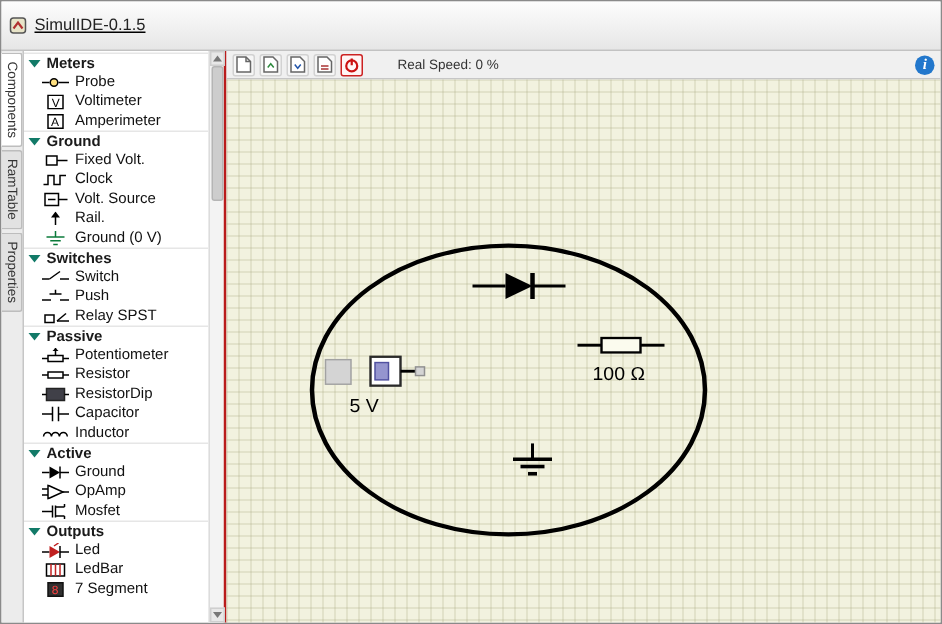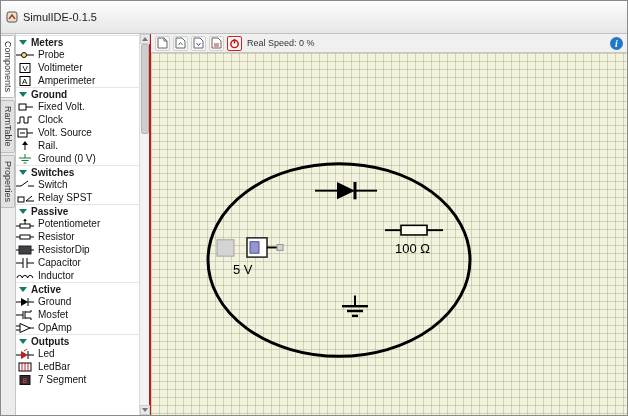--- a/index.html
+++ b/index.html
@@ -12,7 +12,7 @@
   .titlebar { height: 19px; flex: 0 0 19px; display: flex; align-items: center;
               gap: 5px; padding: 16px 5px;
               background: linear-gradient(#fdfdfd,#e6e6e6);
-              border-bottom: 1px solid #c2c2c2; }
+              border-bottom: 1px solid #c2c2c2; text-decoration: underline; }
   .titlebar .title { font-size: 11px; color: #222; }
 
   

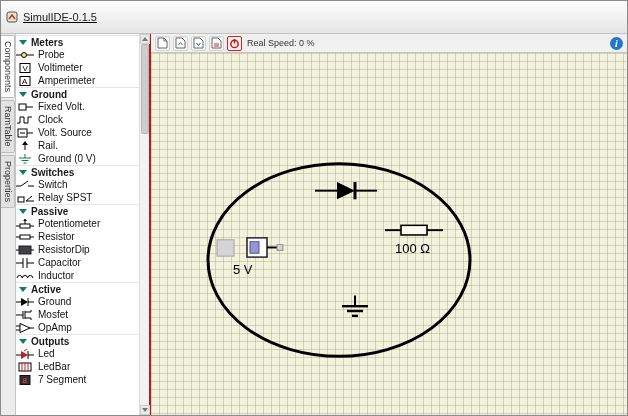--- a/index.html
+++ b/index.html
@@ -64,7 +64,7 @@
           justify-content: center; background: #f6f6f6;
           border: 1px solid #d2d2d2; border-radius: 2px; }
   .tbtn.power { border: 1px solid #cc2222; background: #fff5f5; }
-  .speed-label { font-size: 9px; color: #333; margin-left: 2px; }
+  .speed-label { font-size: 9px; color: #333; margin-left: 20px; }
   .info-btn { margin-left: auto; width: 13px; height: 13px; border-radius: 50%;
               background: #2277cc; color: #fff;
               font: italic bold 10px "Liberation Serif", serif;

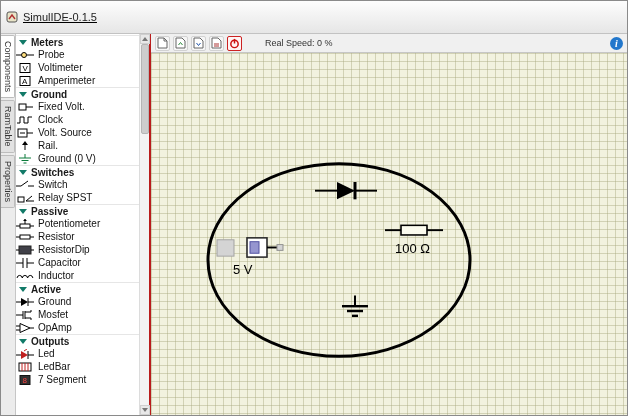--- a/index.html
+++ b/index.html
@@ -38,7 +38,7 @@
                border-right: 4px solid transparent;
                border-top: 5px solid #127a68; }
   .tree-item { display: flex; align-items: center; gap: 4px;
-               padding: 1px 2px 1px 0; color: #111; height: 13px; }
+               padding: 1px 2px 1px 12px; color: #111; height: 13px; }
   .tree-item svg { flex: 0 0 18px; }
   .mini { stroke: #000; stroke-width: 1; fill: none; }
 

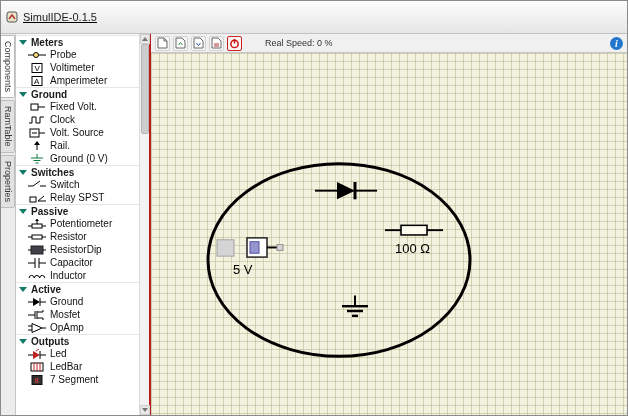--- a/index.html
+++ b/index.html
@@ -186,6 +186,15 @@
         </div>
         <div class="tree-item">
           <svg width="18" height="10" viewBox="0 0 18 10">
+            <line class="mini" x1="0" y1="7" x2="6" y2="7"></line>
+              <line class="mini" x1="12" y1="7" x2="18" y2="7"></line>
+              <line class="mini" x1="5" y1="3" x2="13" y2="3"></line>
+              <line class="mini" x1="9" y1="3" x2="9" y2="0"></line>
+            </svg>
+          <span>Push</span>
+        </div>
+        <div class="tree-item">
+          <svg width="18" height="10" viewBox="0 0 18 10">
             <rect class="mini" x="2" y="4" width="6" height="5" fill="#fff"></rect>
               <line class="mini" x1="10" y1="8" x2="16" y2="3"></line>
               <line class="mini" x1="10" y1="8" x2="18" y2="8"></line>

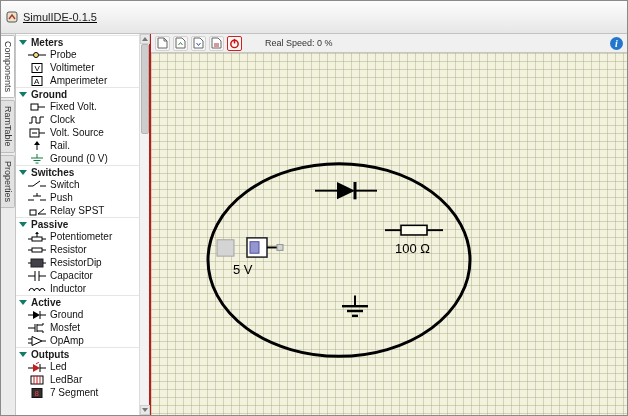--- a/index.html
+++ b/index.html
@@ -263,6 +263,15 @@
         </div>
         <div class="tree-item">
           <svg width="18" height="10" viewBox="0 0 18 10">
+            <path class="mini" d="M4,0.5 L4,9.5 L14,5 Z" fill="#fff"></path>
+              <line class="mini" x1="0" y1="3" x2="4" y2="3"></line>
+              <line class="mini" x1="0" y1="7" x2="4" y2="7"></line>
+              <line class="mini" x1="14" y1="5" x2="18" y2="5"></line>
+            </svg>
+          <span>OpAmp</span>
+        </div>
+        <div class="tree-item">
+          <svg width="18" height="10" viewBox="0 0 18 10">
             <line class="mini" x1="7" y1="1" x2="7" y2="9"></line>
               <line class="mini" x1="9" y1="1" x2="9" y2="9"></line>
               <line class="mini" x1="0" y1="5" x2="7" y2="5"></line>
@@ -272,15 +281,6 @@
               <line class="mini" x1="15" y1="8" x2="15" y2="10"></line>
             </svg>
           <span>Mosfet</span>
-        </div>
-        <div class="tree-item">
-          <svg width="18" height="10" viewBox="0 0 18 10">
-            <path class="mini" d="M4,0.5 L4,9.5 L14,5 Z" fill="#fff"></path>
-              <line class="mini" x1="0" y1="3" x2="4" y2="3"></line>
-              <line class="mini" x1="0" y1="7" x2="4" y2="7"></line>
-              <line class="mini" x1="14" y1="5" x2="18" y2="5"></line>
-            </svg>
-          <span>OpAmp</span>
         </div>
 
         <div class="cat-header">

